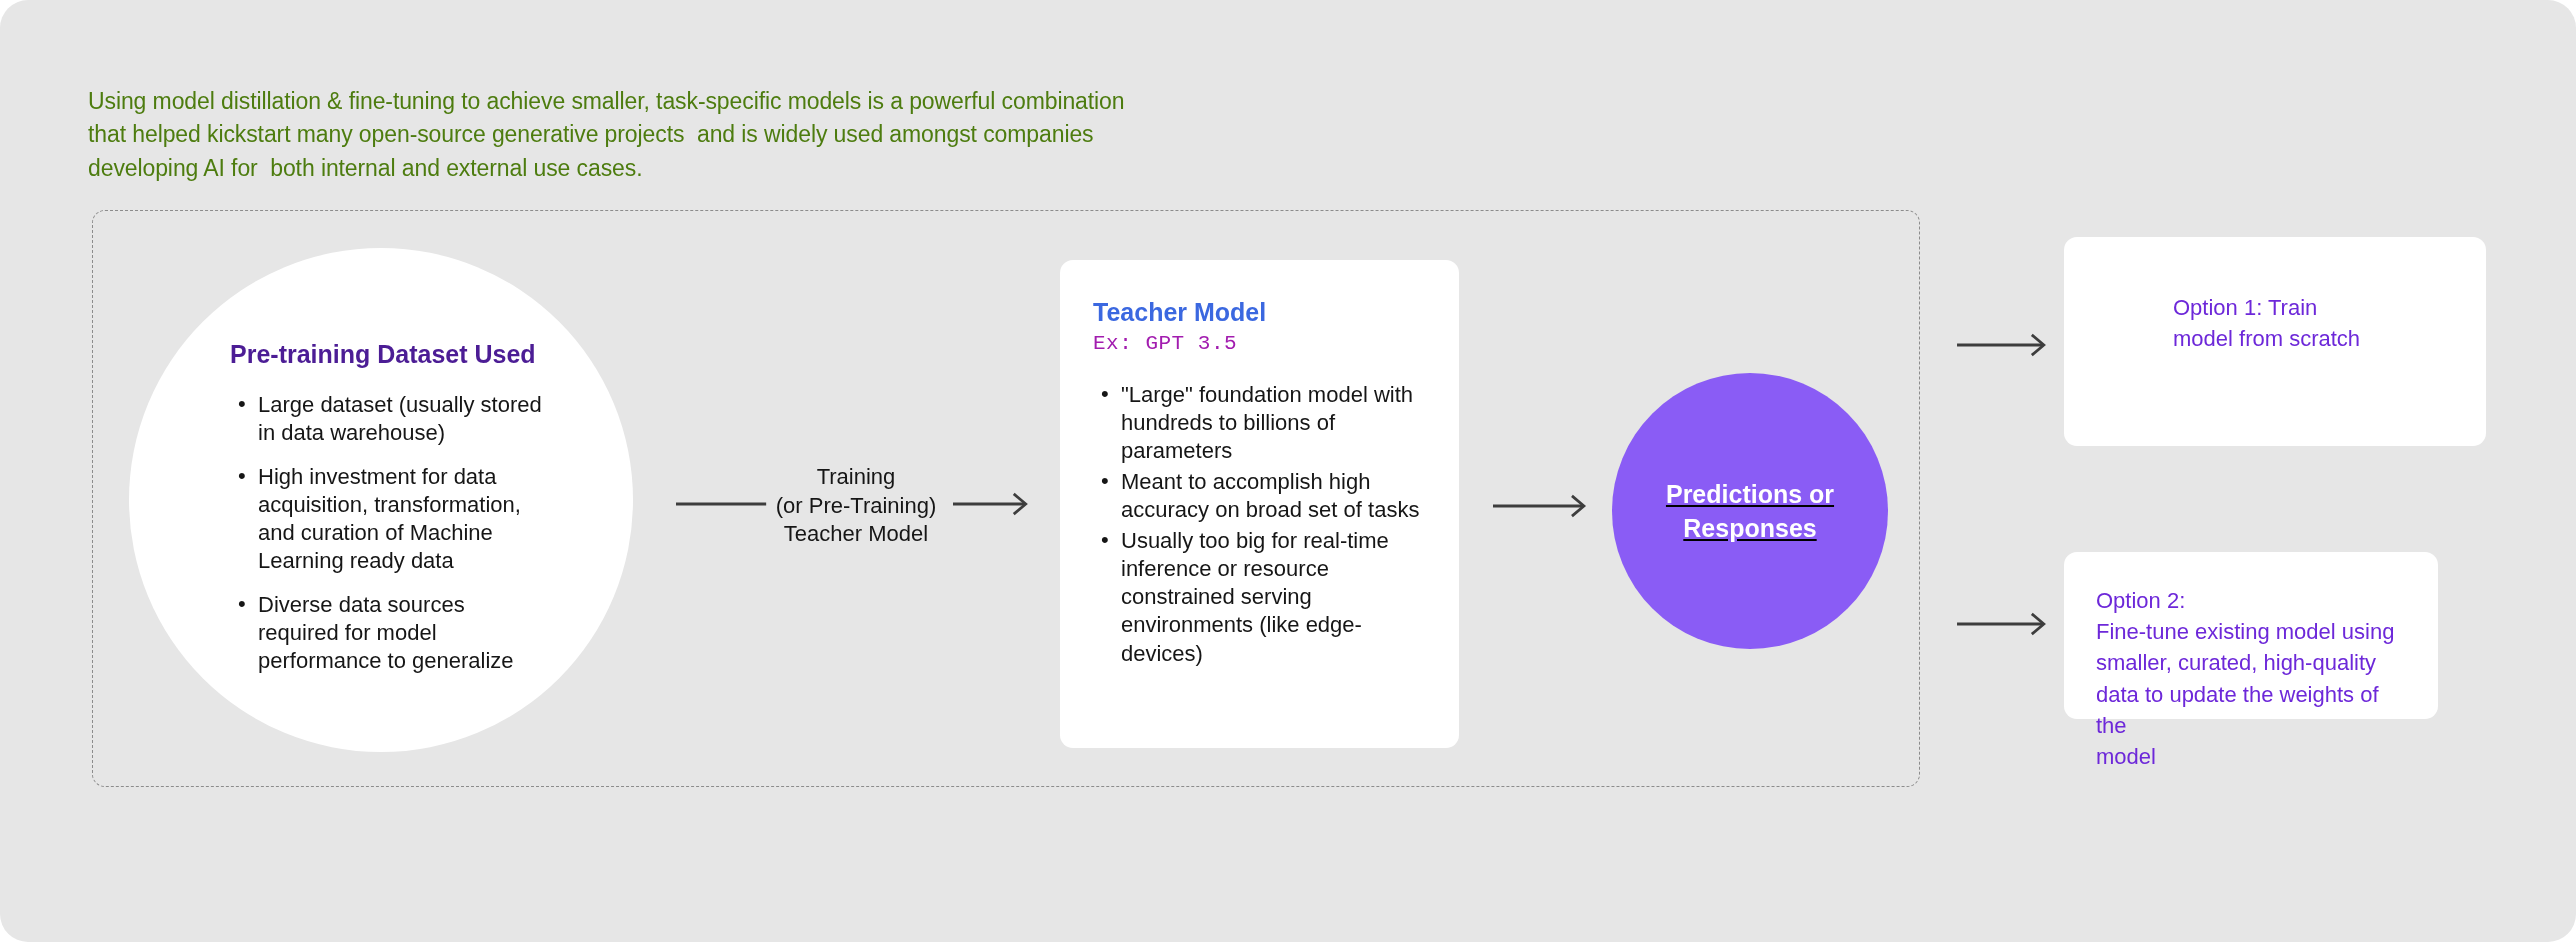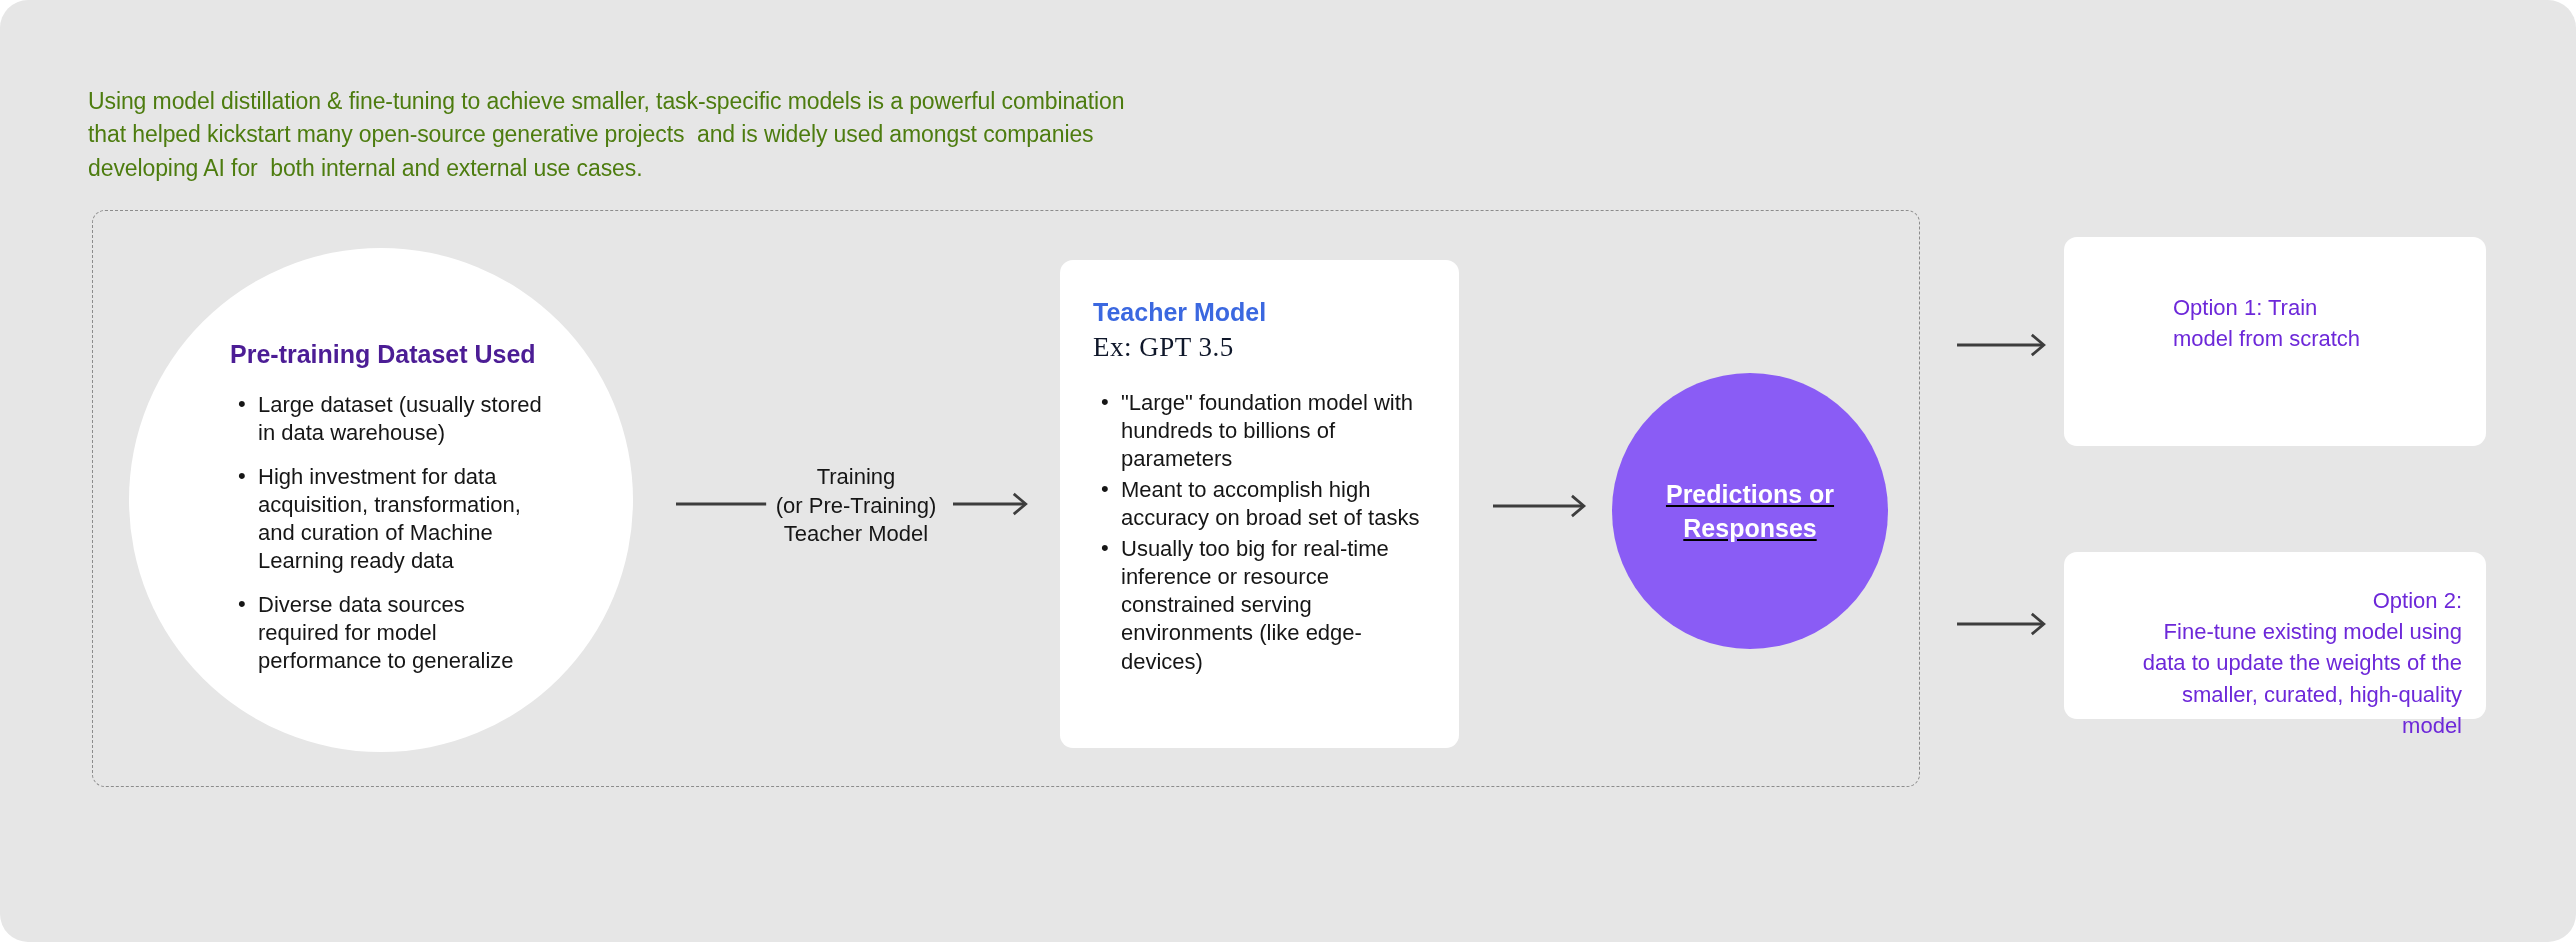--- a/index.html
+++ b/index.html
@@ -128,9 +128,9 @@
     line-height: 1.2;
   }
   .teacher-sub {
-    font-family: Liberation Serif, serif;
-    font-size: 27px;
-    color: #0f172a;
+    font-family: Liberation Mono, monospace;
+    font-size: 21px;
+    color: #a21caf;
     margin-top: 4.6px;
     margin-bottom: 26px;
     letter-spacing: 0.5px;

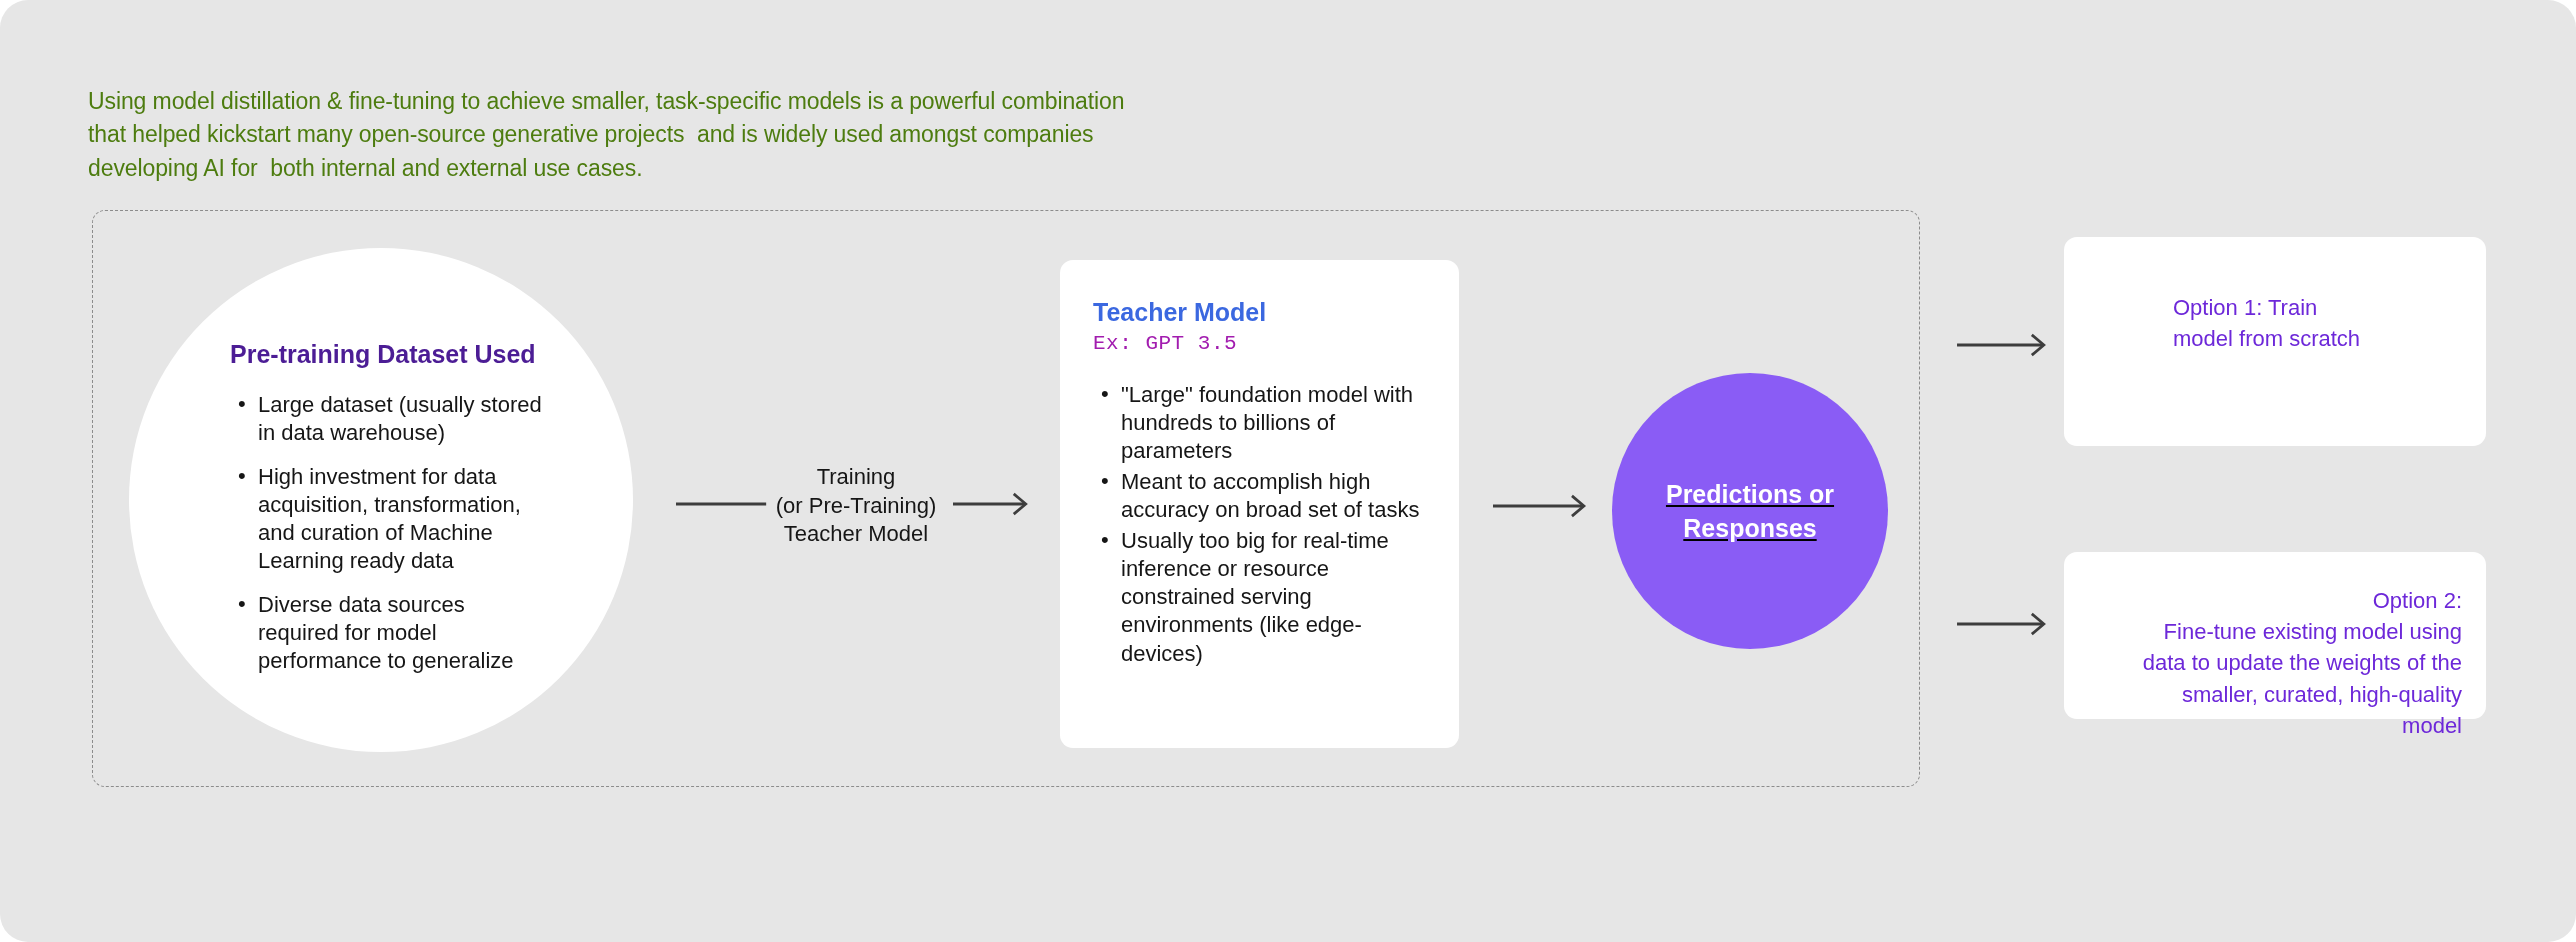--- a/index.html
+++ b/index.html
@@ -179,10 +179,10 @@
   #option-2 {
     left: 2064px;
     top: 552px;
-    width: 422px;
+    width: 374px;
     height: 167px;
     padding: 33px 24px 0 32px;
-    text-align: right;
+    text-align: left;
   }
   .option-text {
     font-size: 22px;

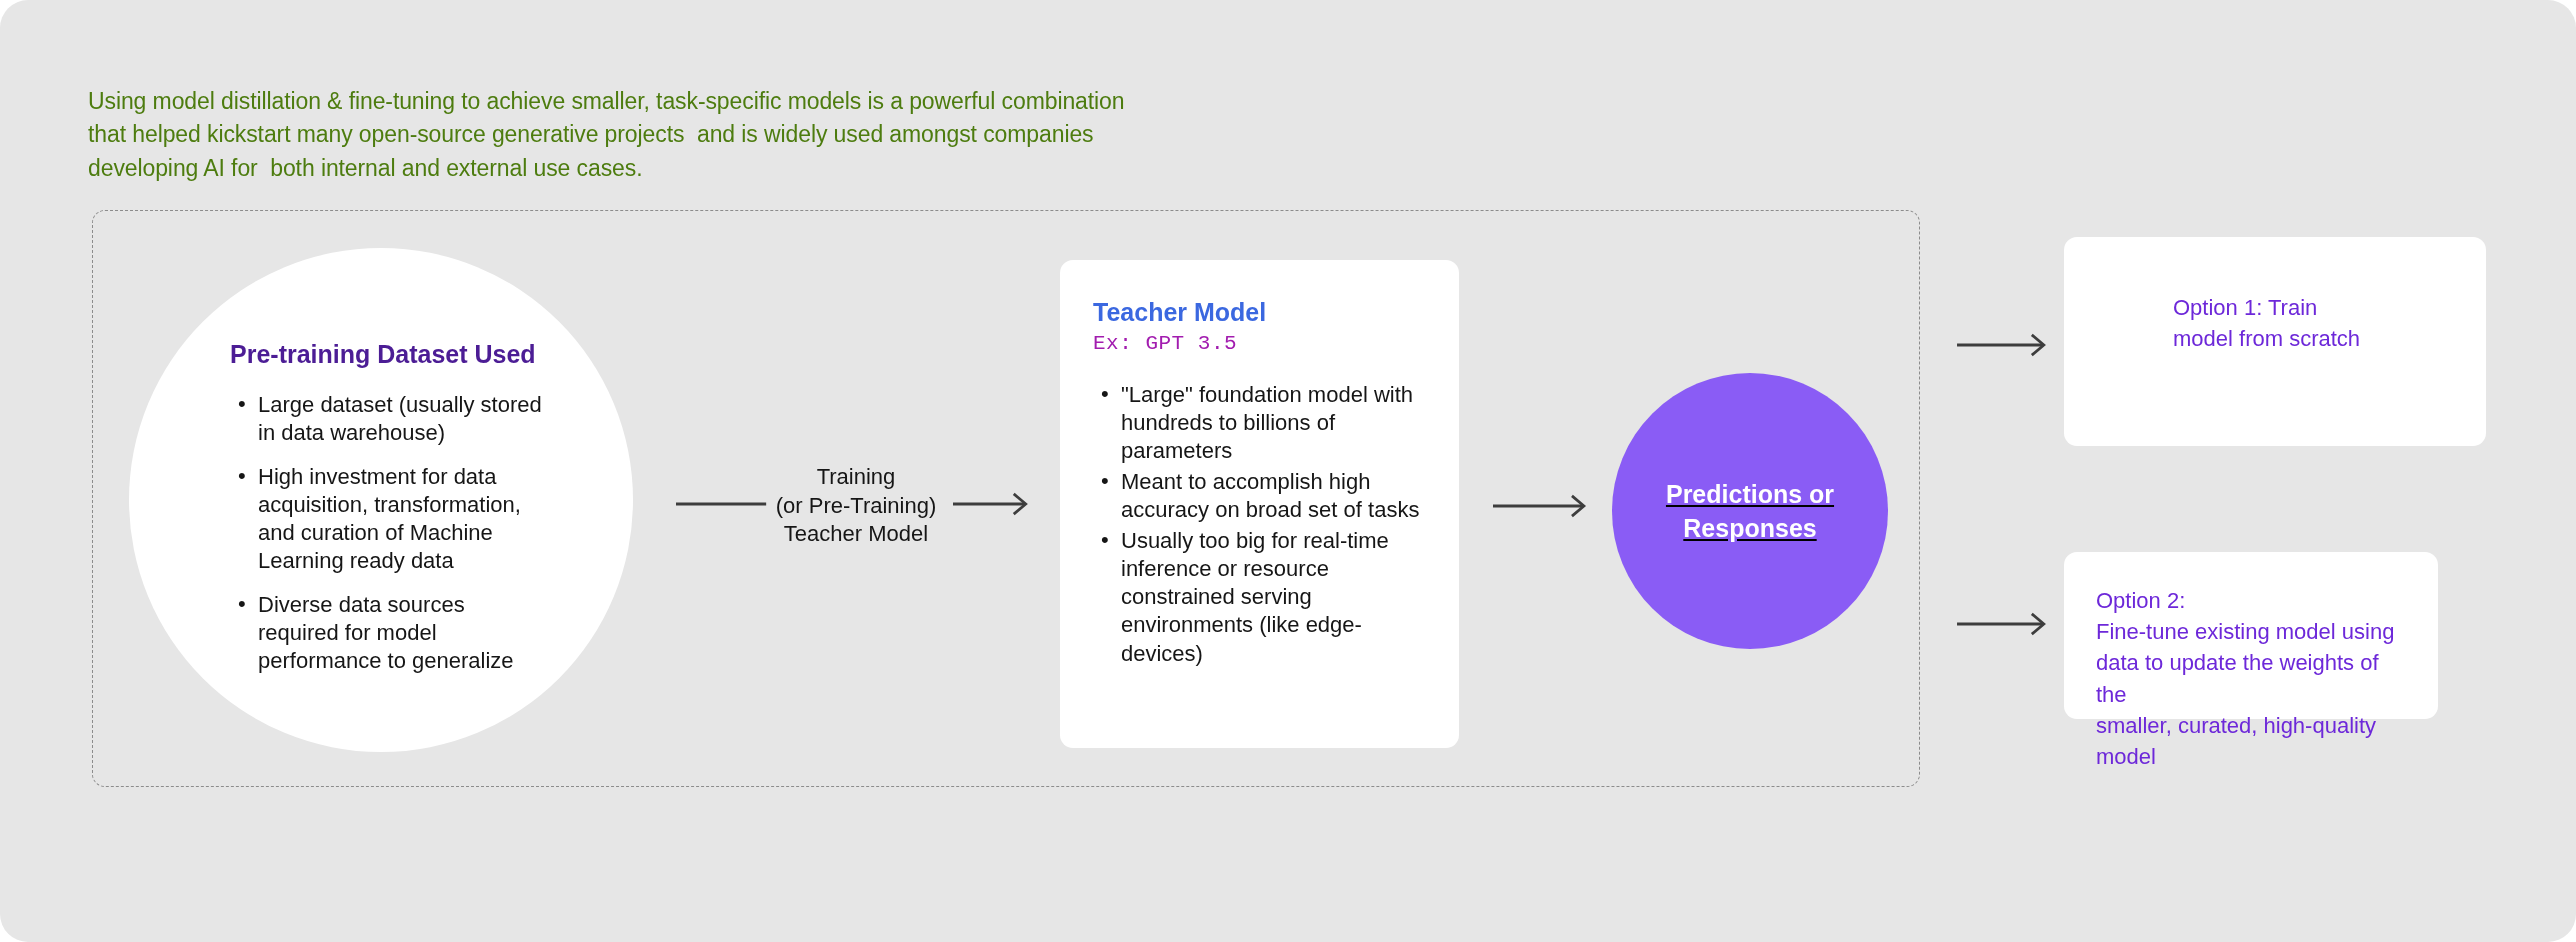--- a/index.html
+++ b/index.html
@@ -298,8 +298,8 @@
     <div class="option-text">
       <span class="o-line">Option 2:</span>
       <span class="o-line">Fine-tune existing model using</span>
+      <span class="o-line">smaller, curated, high-quality</span>
       <span class="o-line">data to update the weights of the</span>
-      <span class="o-line">smaller, curated, high-quality</span>
       <span class="o-line">model</span>
     </div>
   </div>

